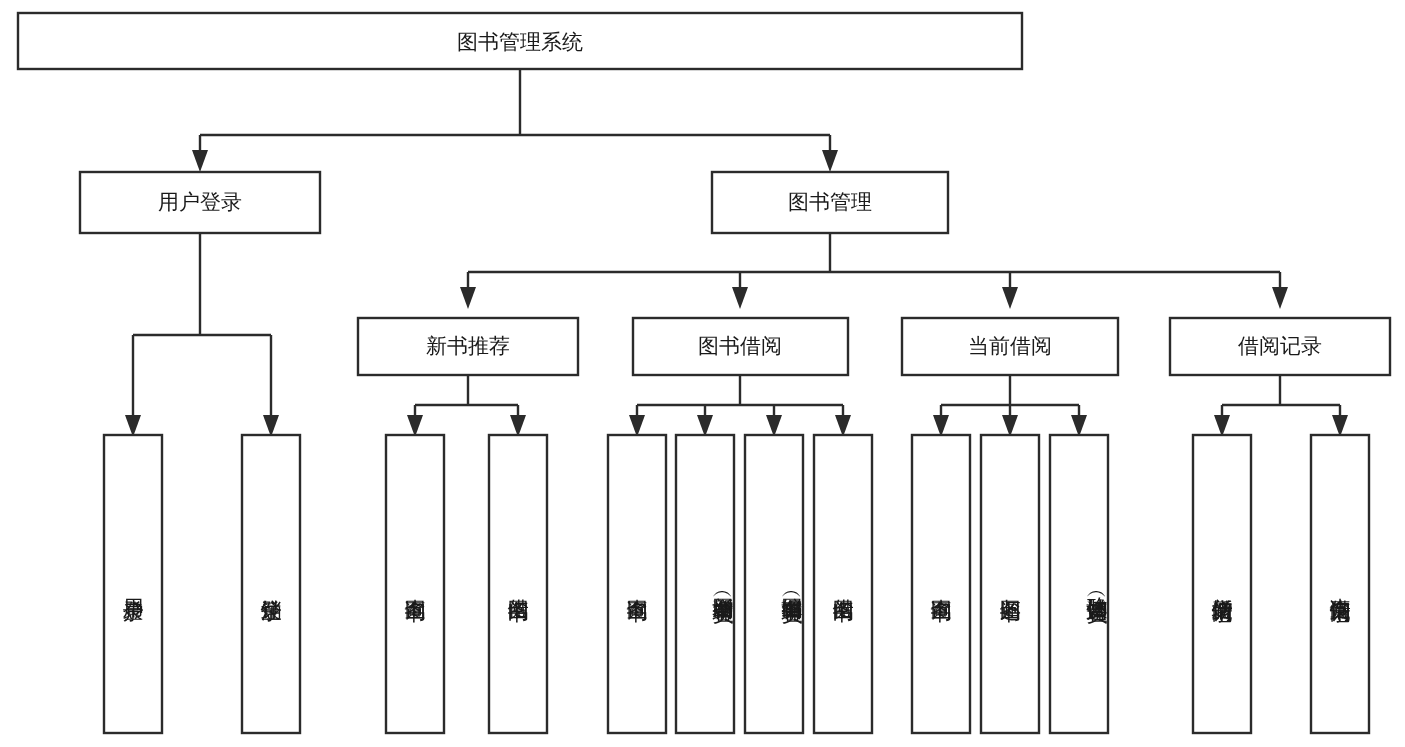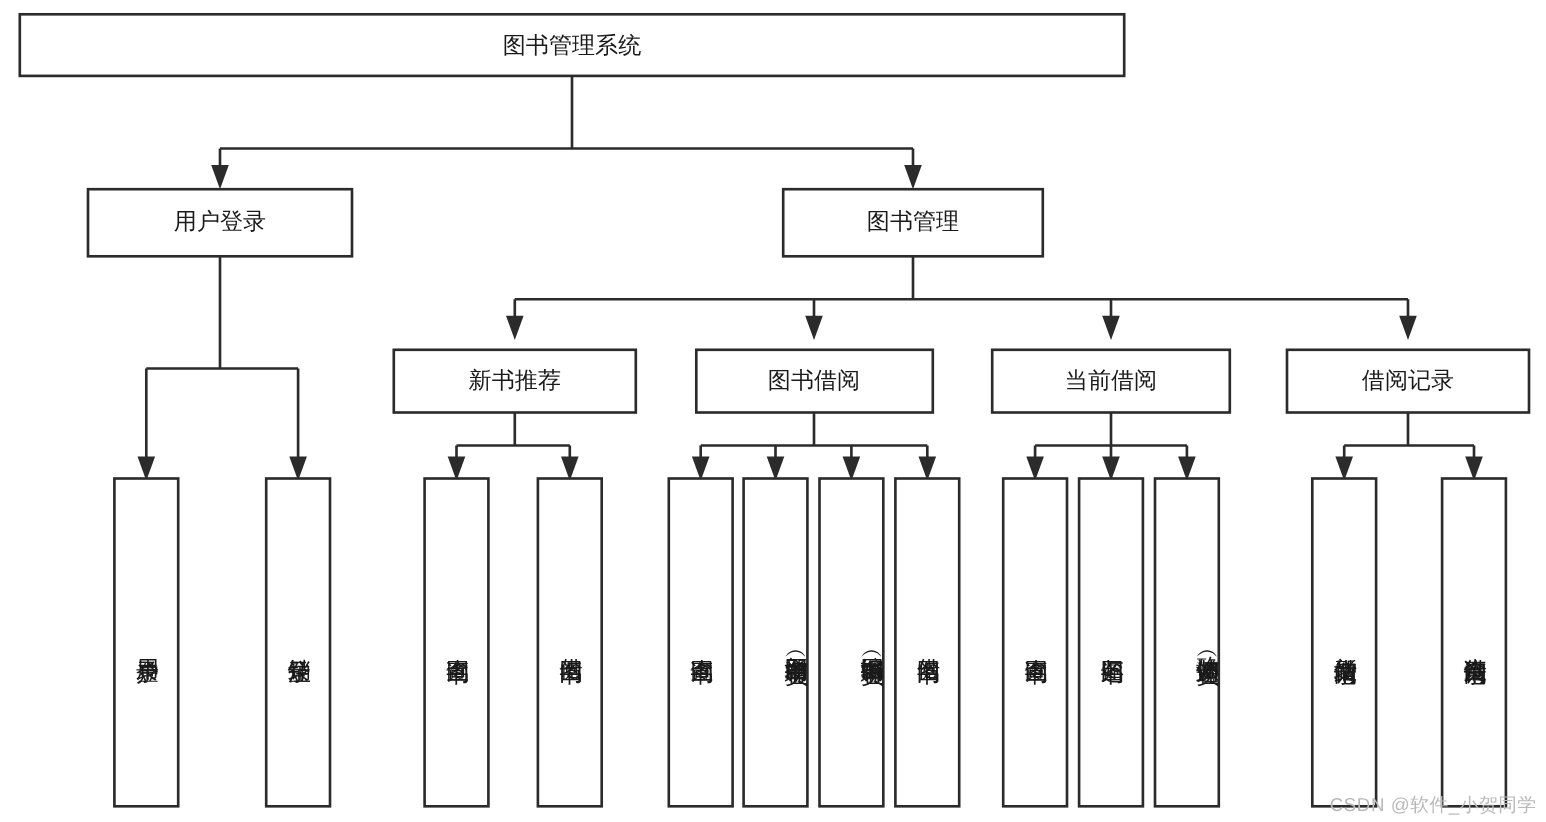--- a/index.html
+++ b/index.html
@@ -188,7 +188,6 @@
 
   <div class="vlabel-wrap" style="left:1311px; top:435px; width:58px; height:298px;">查询借阅记录</div>
 
-  <div class="watermark">CSDN @软件_小贺同学</div>
 
 </div>
 

